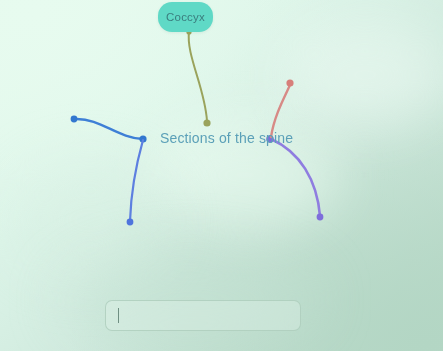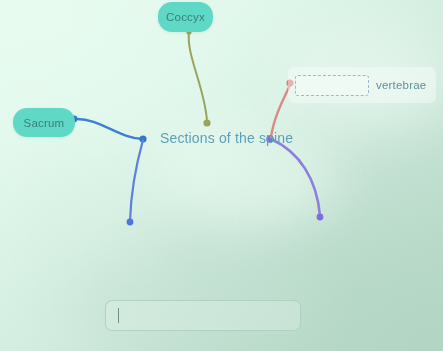--- a/index.html
+++ b/index.html
@@ -173,10 +173,6 @@
     <span>Sections of the spine</span>
   </div>
 
-  <div class="fill-node">
-    <div class="blank-slot"></div>
-    <span class="fill-node-label">vertebrae</span>
-  </div>
 
   <div class="answer-bar">
     <span class="caret"></span>

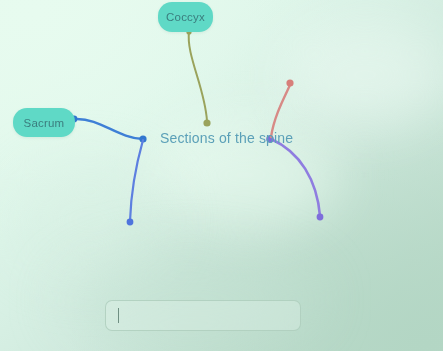--- a/index.html
+++ b/index.html
@@ -163,9 +163,6 @@
     <span>Coccyx</span>
   </div>
 
-  <div class="node node-sacrum">
-    <span>Sacrum</span>
-  </div>
 
 
 

